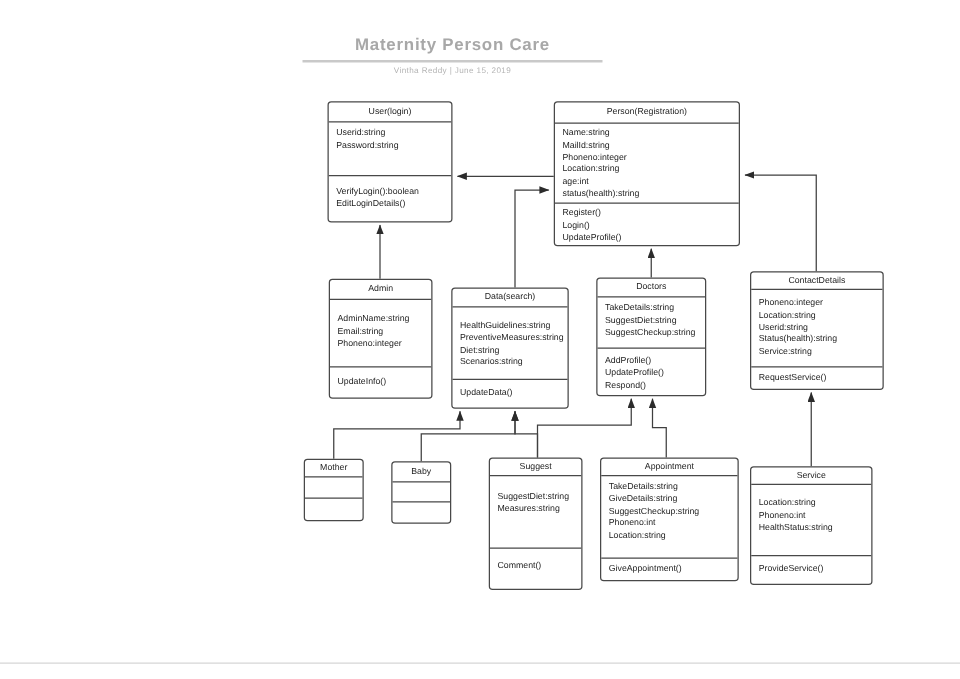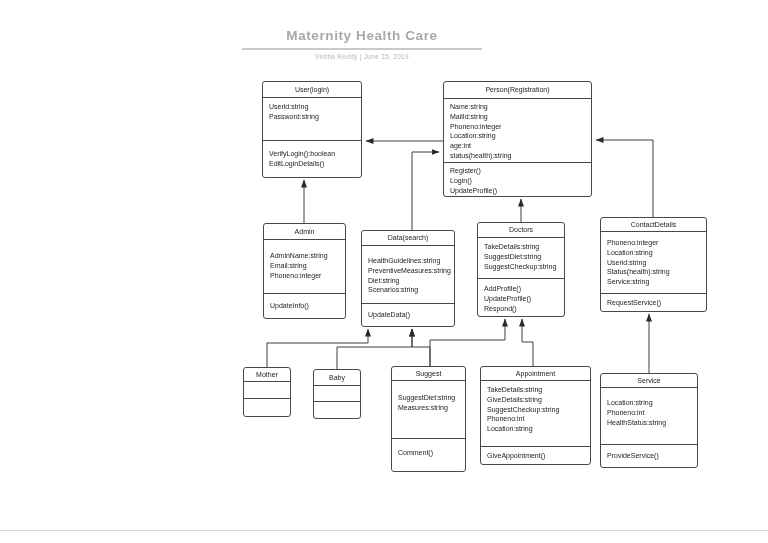--- a/index.html
+++ b/index.html
@@ -31,7 +31,7 @@
 <div class="page">
 
   <div class="hdr">
-    <div class="hdr-title">Maternity Health Care</div>
+    <div class="hdr-title">Maternity Person Care</div>
     <div class="hdr-rule"></div>
     <div class="hdr-byline">Vintha Reddy  |  June 15, 2019</div>
   </div>

